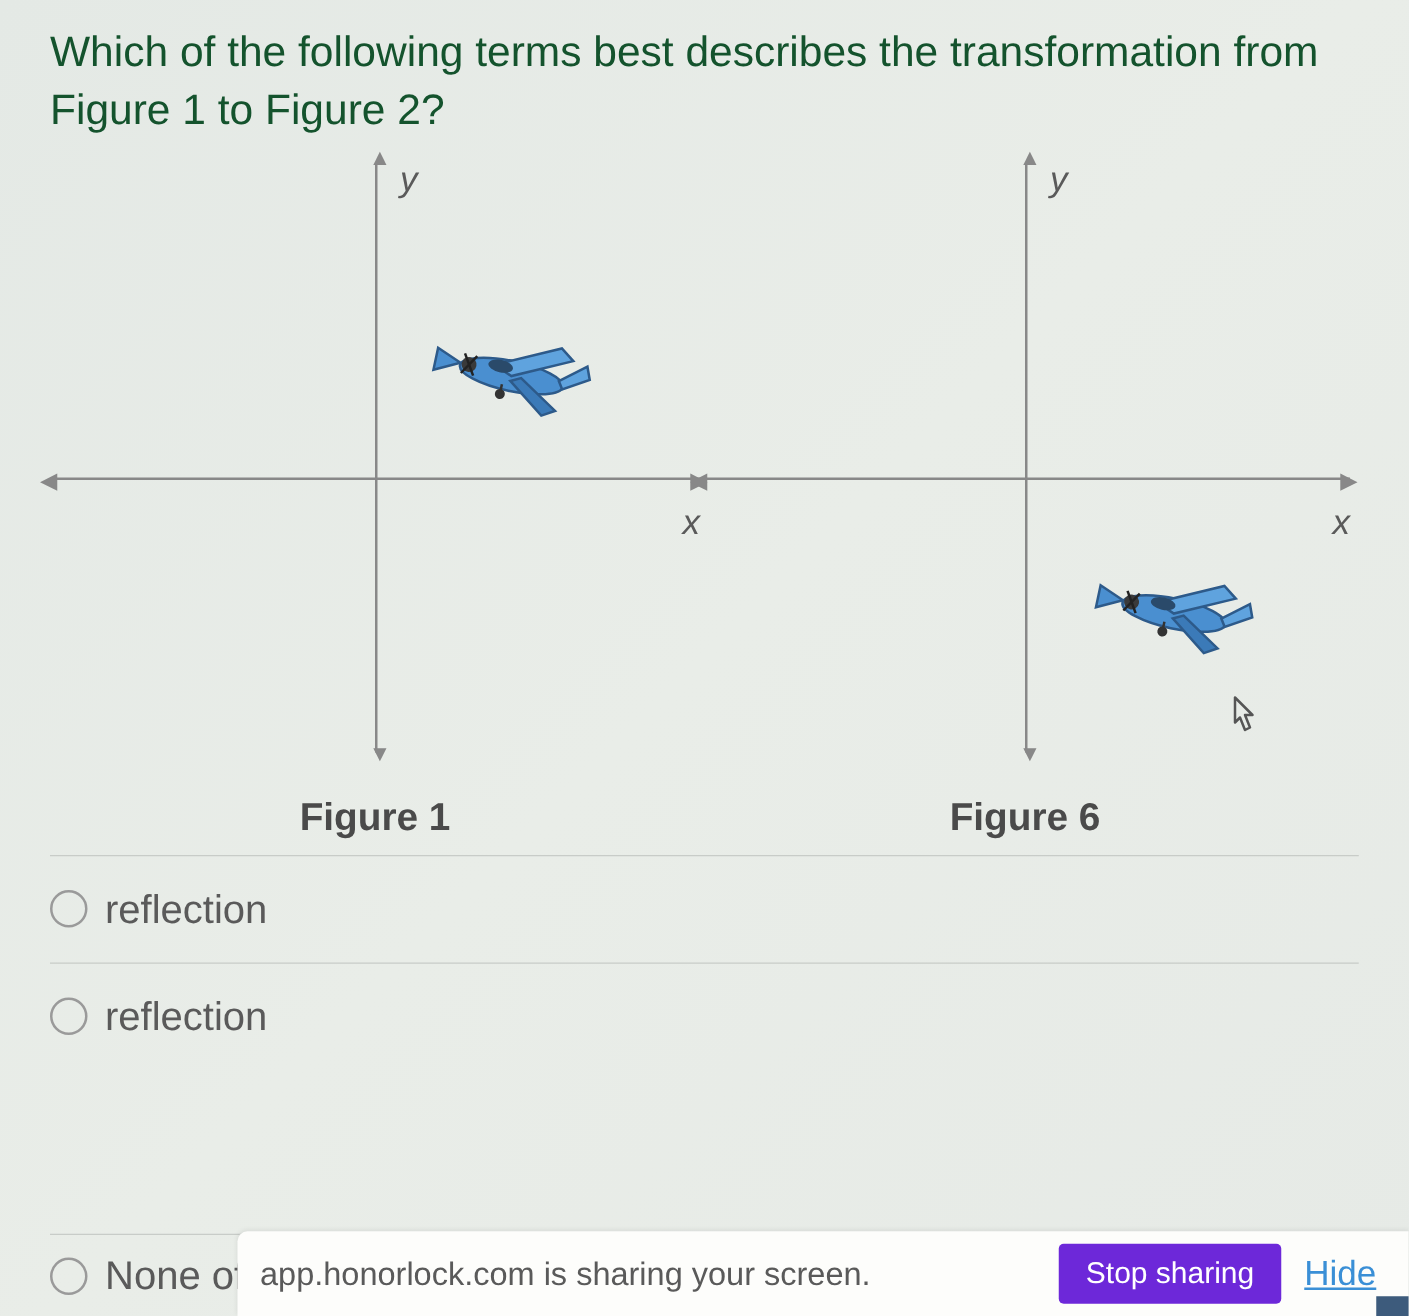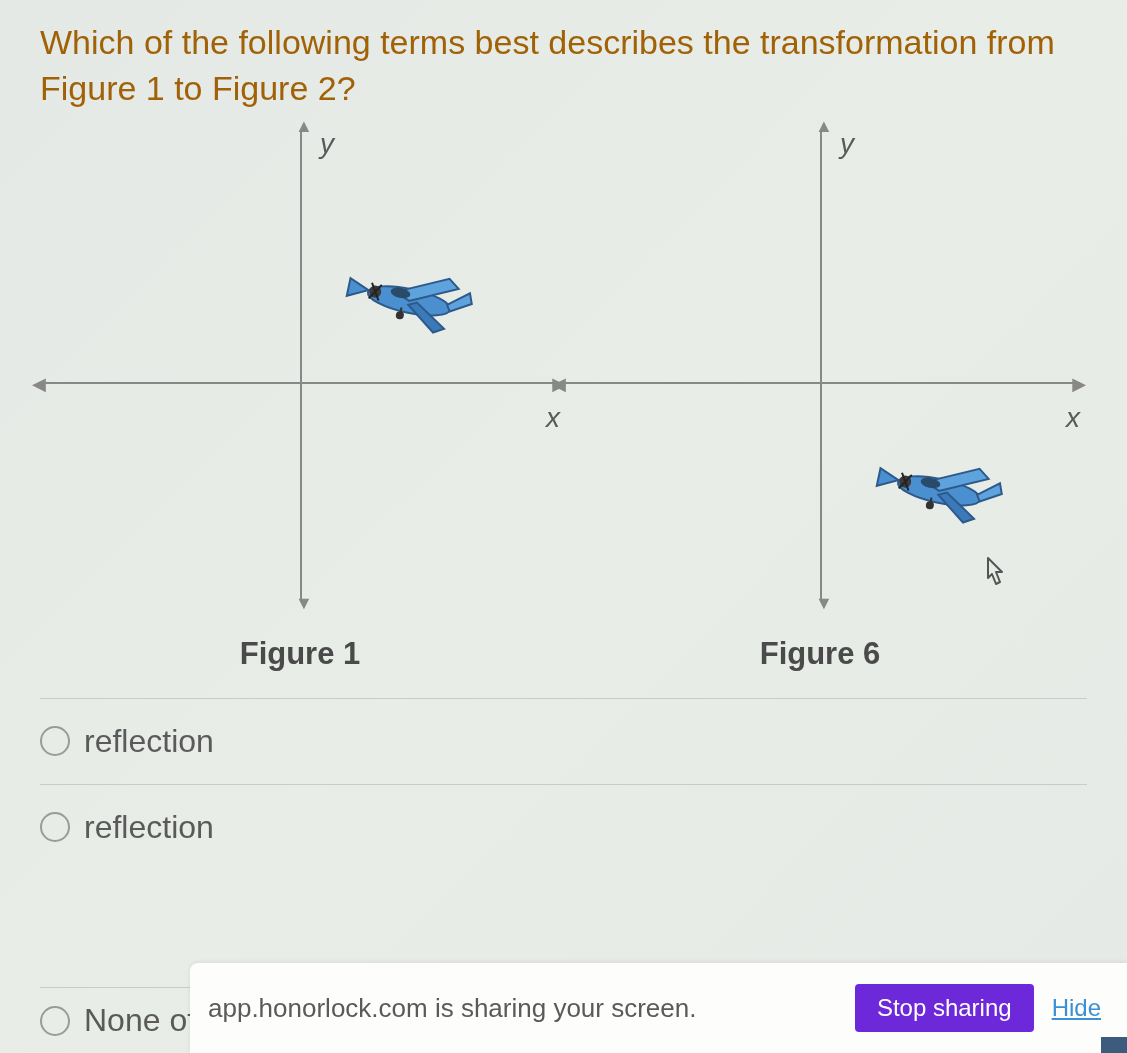--- a/index.html
+++ b/index.html
@@ -23,7 +23,7 @@
   .question-text {
     font-size: 34px;
     line-height: 1.35;
-    color: #a16207;
+    color: #14532d;
     margin-bottom: 10px;
   }
   .figures {

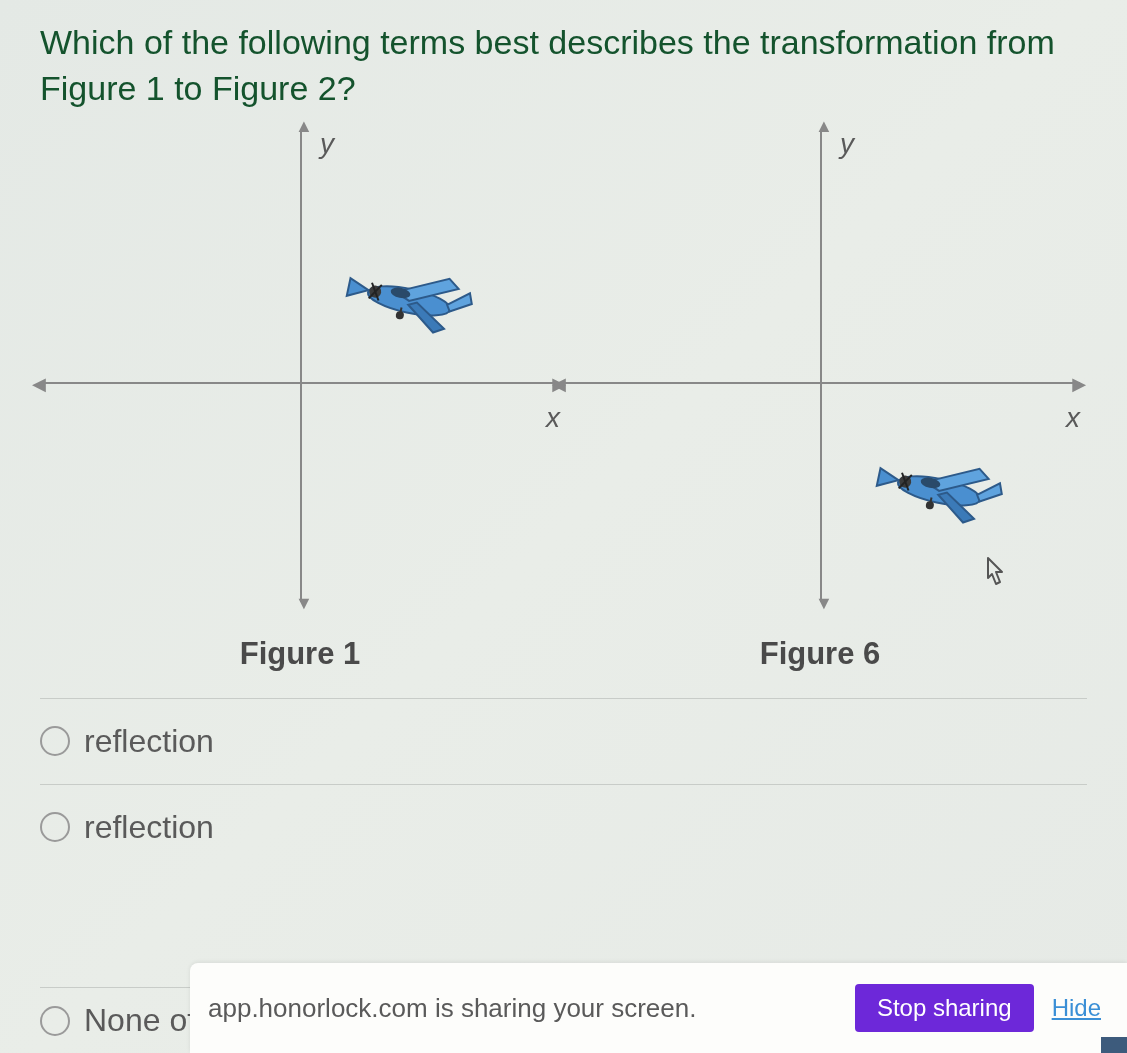--- a/index.html
+++ b/index.html
@@ -99,7 +99,7 @@
     color: #555;
   }
   .options {
-    margin-top: 16px;
+    margin-top: 2px;
   }
   .option {
     display: flex;

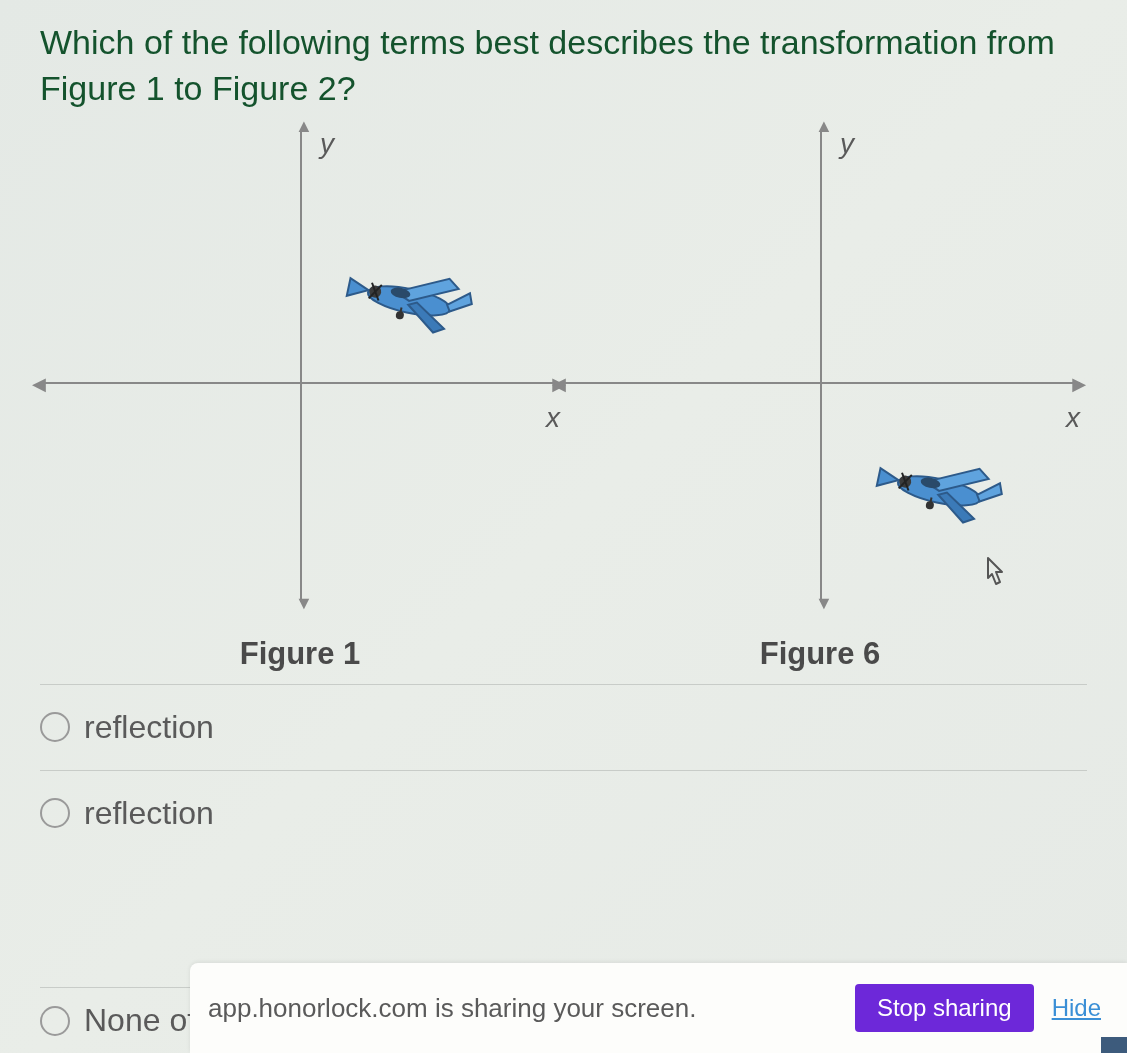--- a/index.html
+++ b/index.html
@@ -128,7 +128,7 @@
     gap: 18px;
     background: #fdfdfb;
     border-top-left-radius: 8px;
-    padding: 15px 18px;
+    padding: 4px 18px;
     box-shadow: 0 -1px 4px rgba(0,0,0,0.08);
   }
   .share-text {

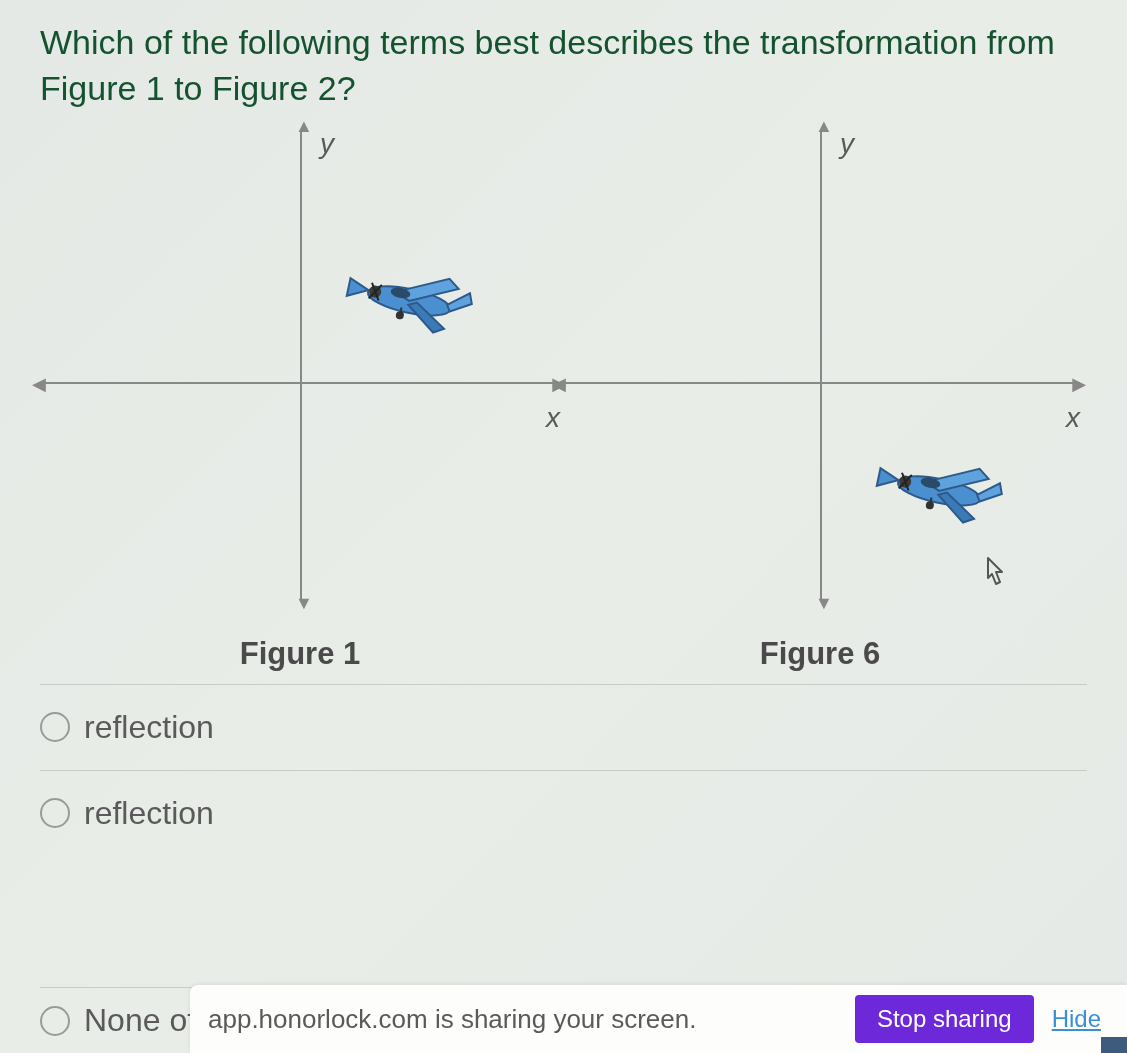--- a/index.html
+++ b/index.html
@@ -147,7 +147,7 @@
   }
   .hide-link {
     color: #3a8fd6;
-    font-size: 24px;
+    font-size: 28px;
     text-decoration: underline;
     margin-right: 8px;
   }

